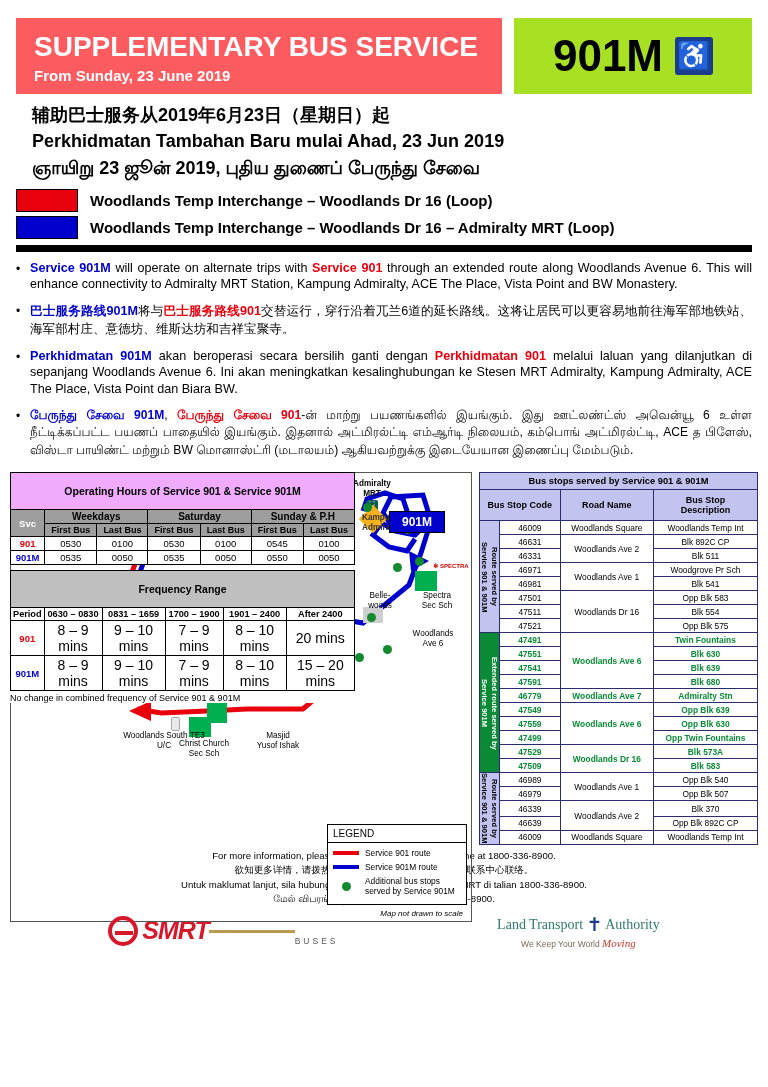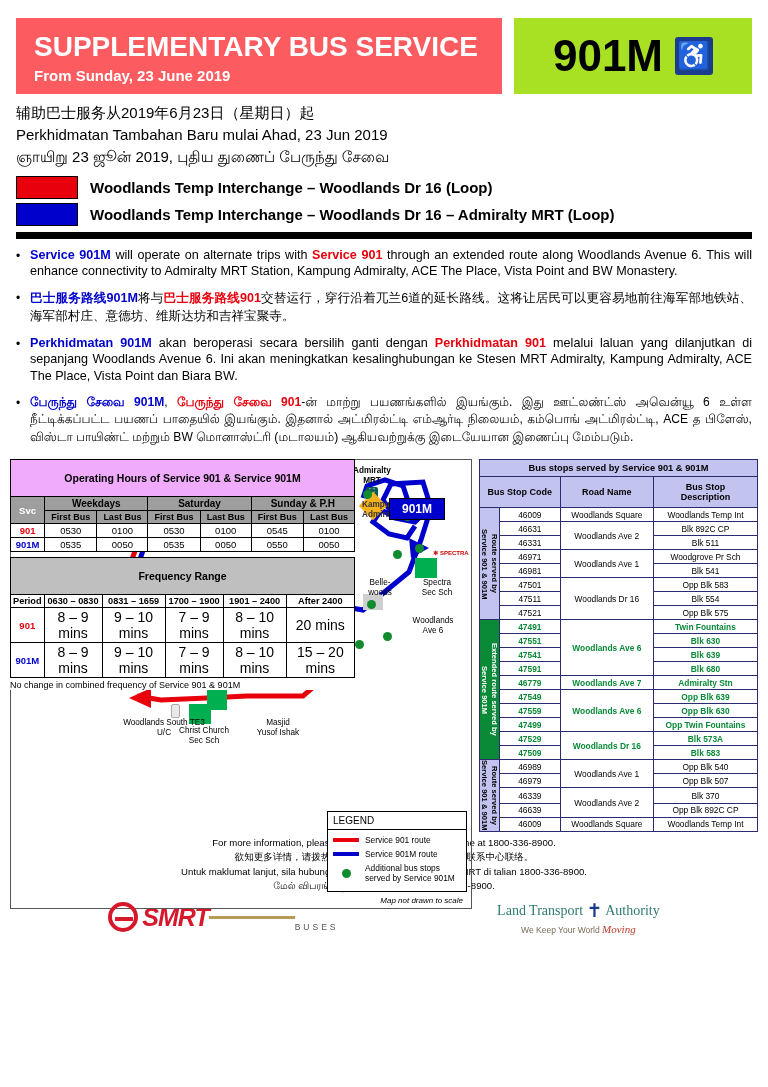--- a/index.html
+++ b/index.html
@@ -41,7 +41,7 @@
 
   
   .lang-block { padding: 8px 16px 2px 16px; }
-  .lang-line { font-size: 15px; font-weight: normal; line-height: 1.45; }
+  .lang-line { font-size: 18px; font-weight: bold; line-height: 1.45; margin-left: 16px; }
 
   
   .route-rows { padding: 6px 16px 0 16px; }

